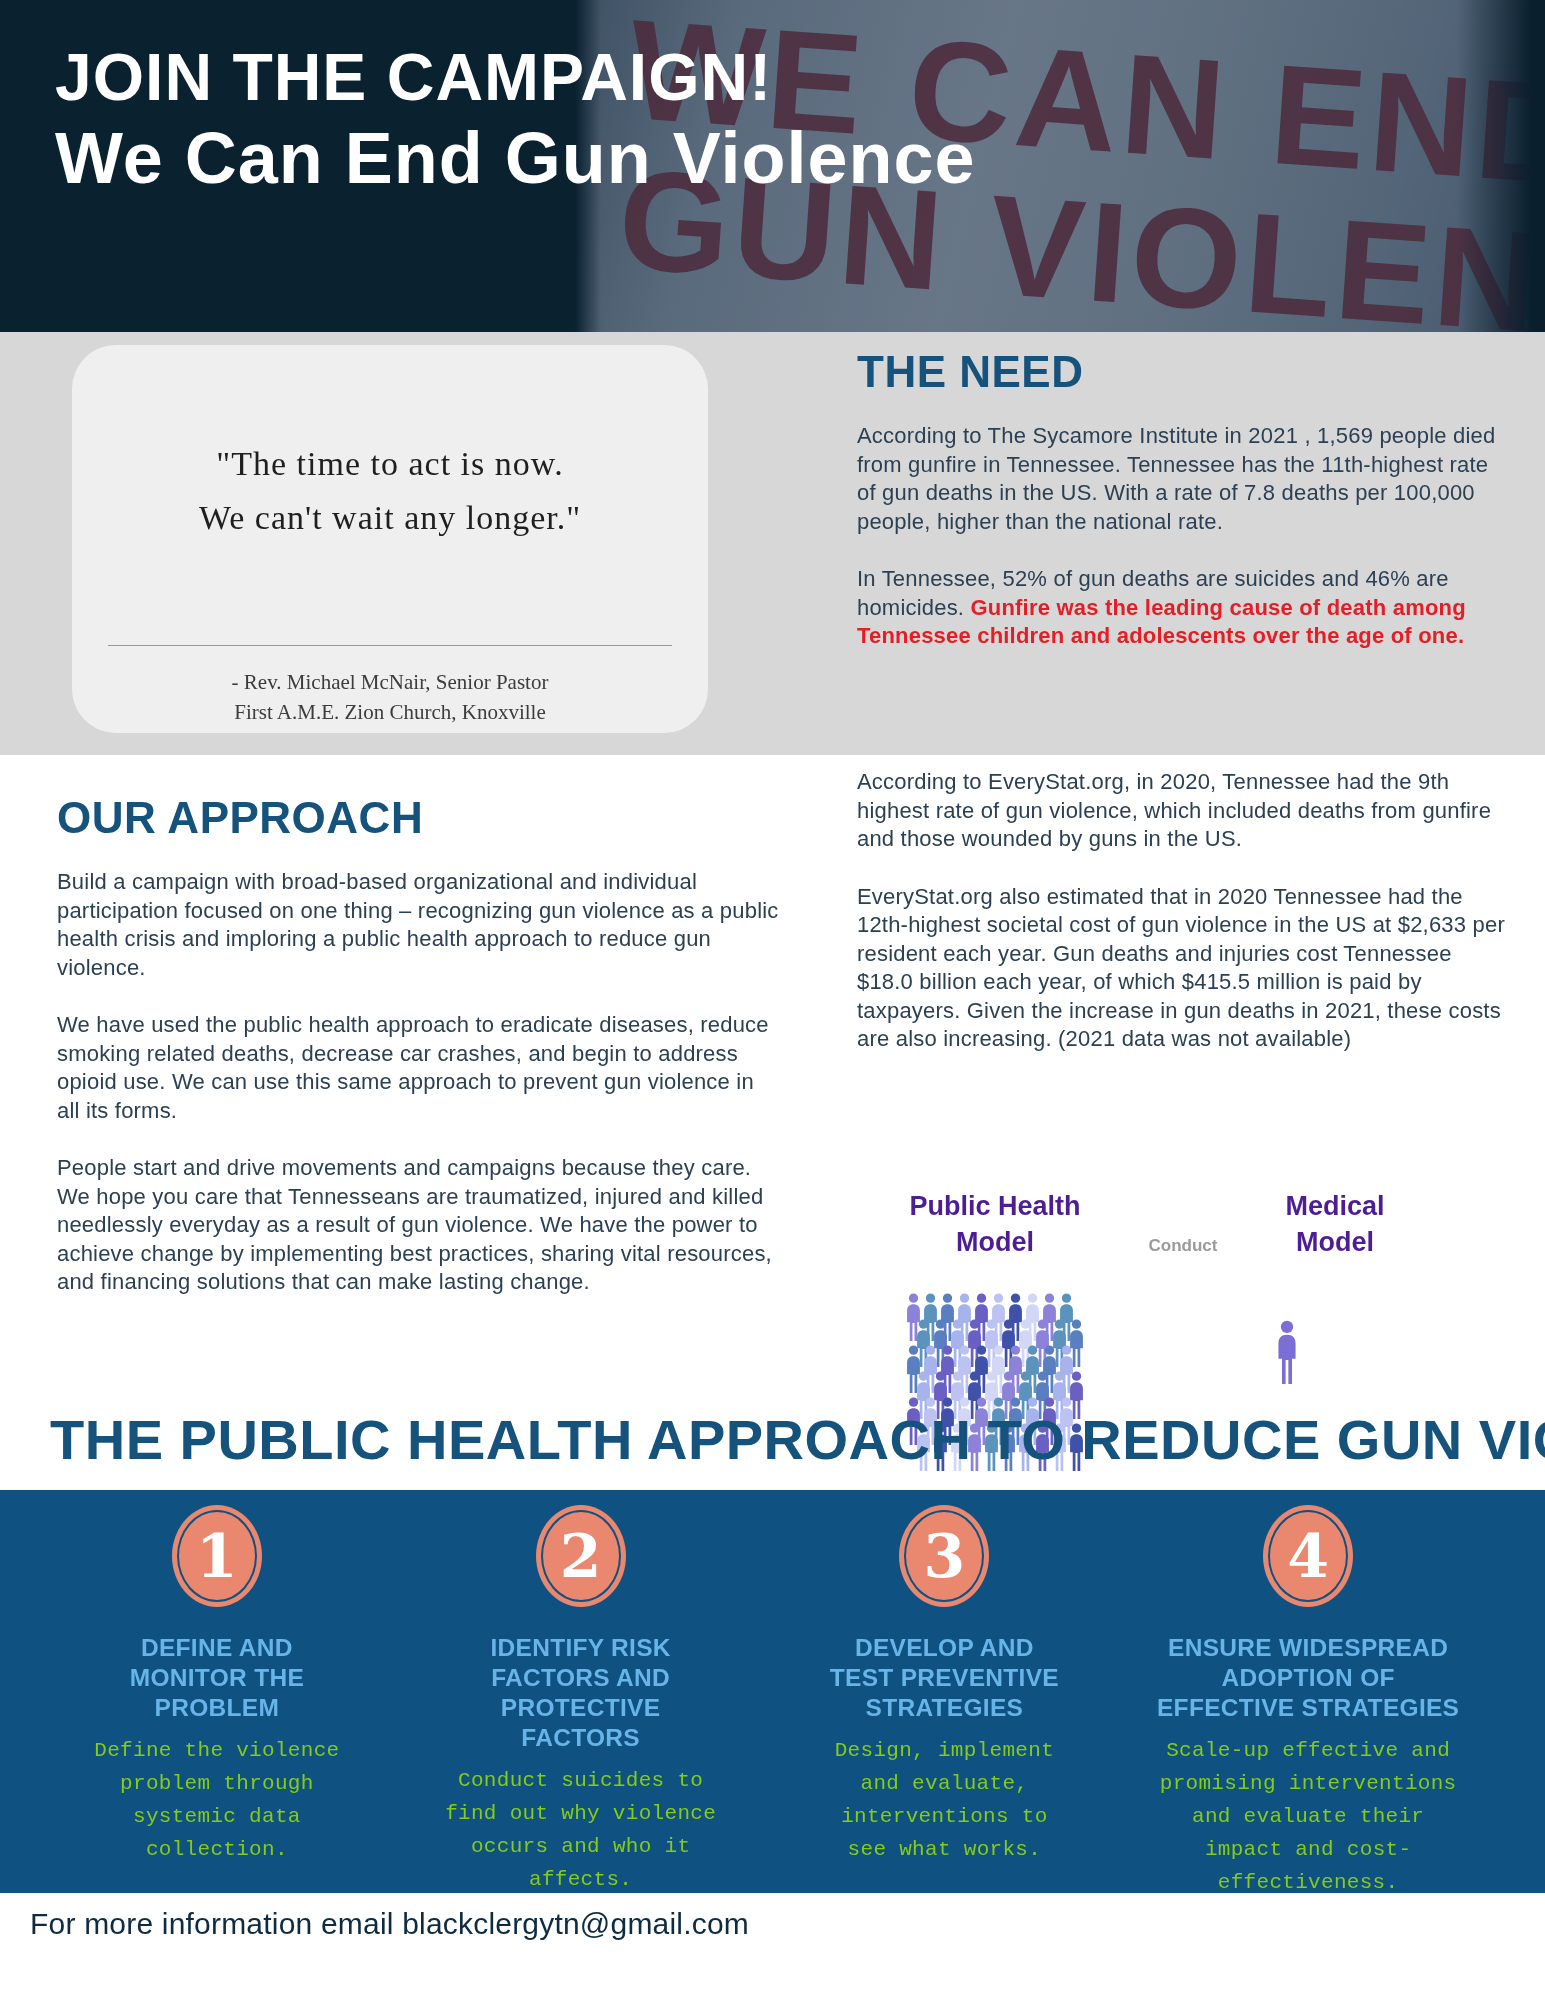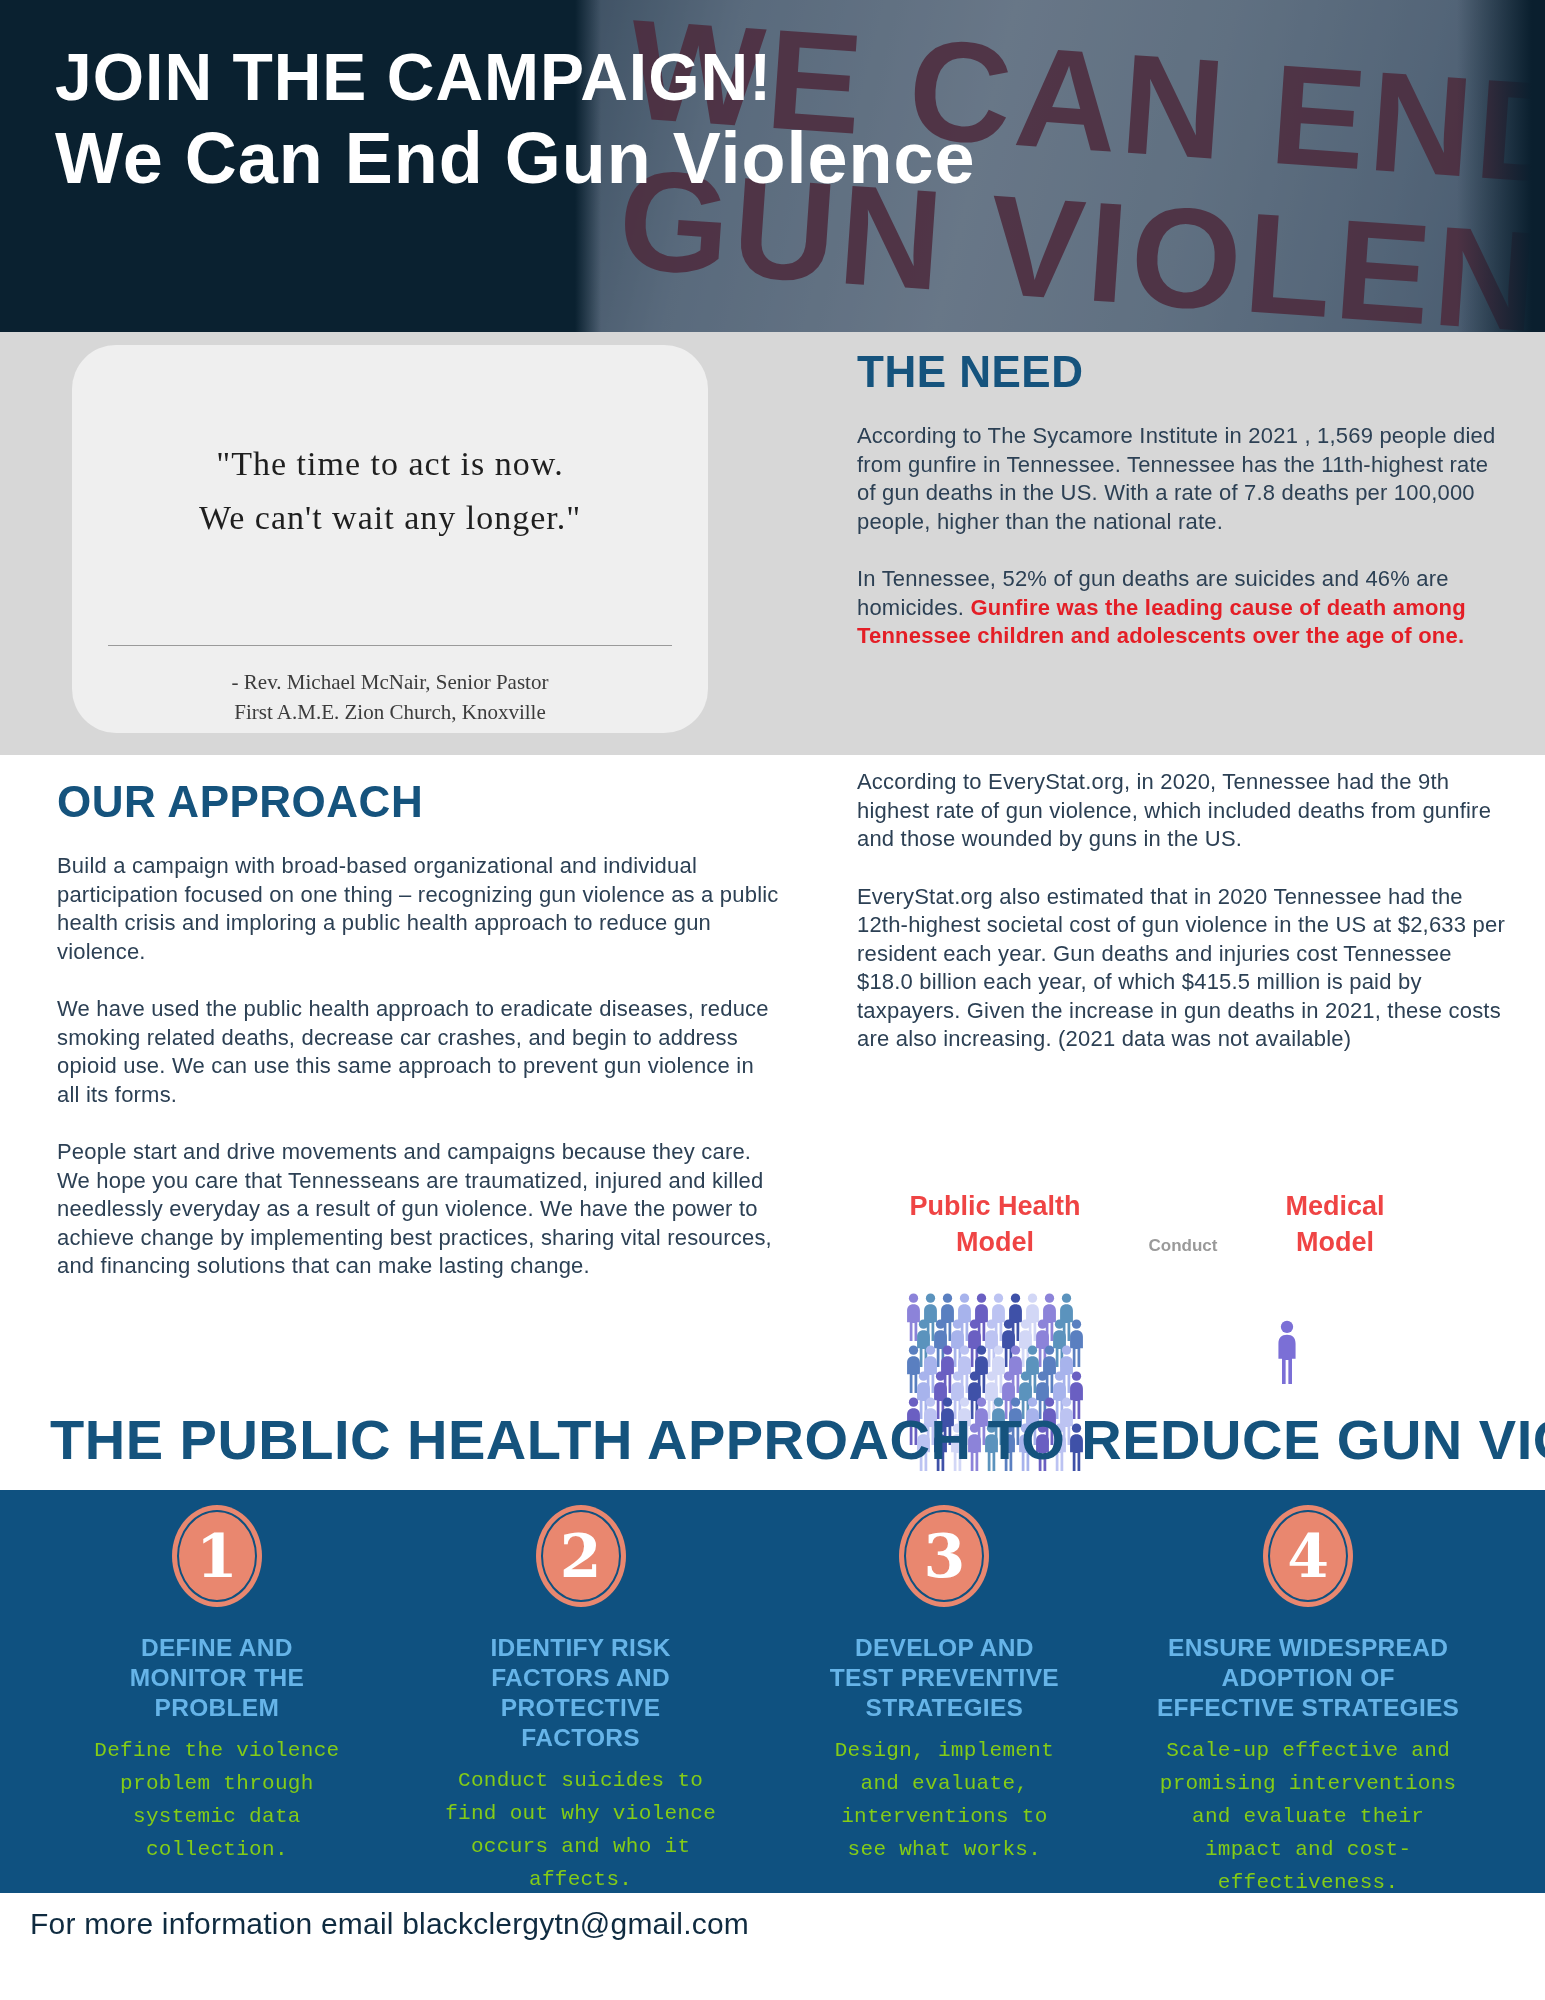--- a/index.html
+++ b/index.html
@@ -41,7 +41,7 @@
 
   
   .approach-block{position:absolute;left:57px;top:778px;width:722px;}
-  .approach-block h2{margin:0 0 26px 0;font-size:44px;line-height:48px;color:#15537d;letter-spacing:0.5px;}
+  .approach-block h2{margin:16px 0 26px 0;font-size:44px;line-height:48px;color:#15537d;letter-spacing:0.5px;}
   .stats-block{position:absolute;left:857px;top:768px;width:650px;}
 
   

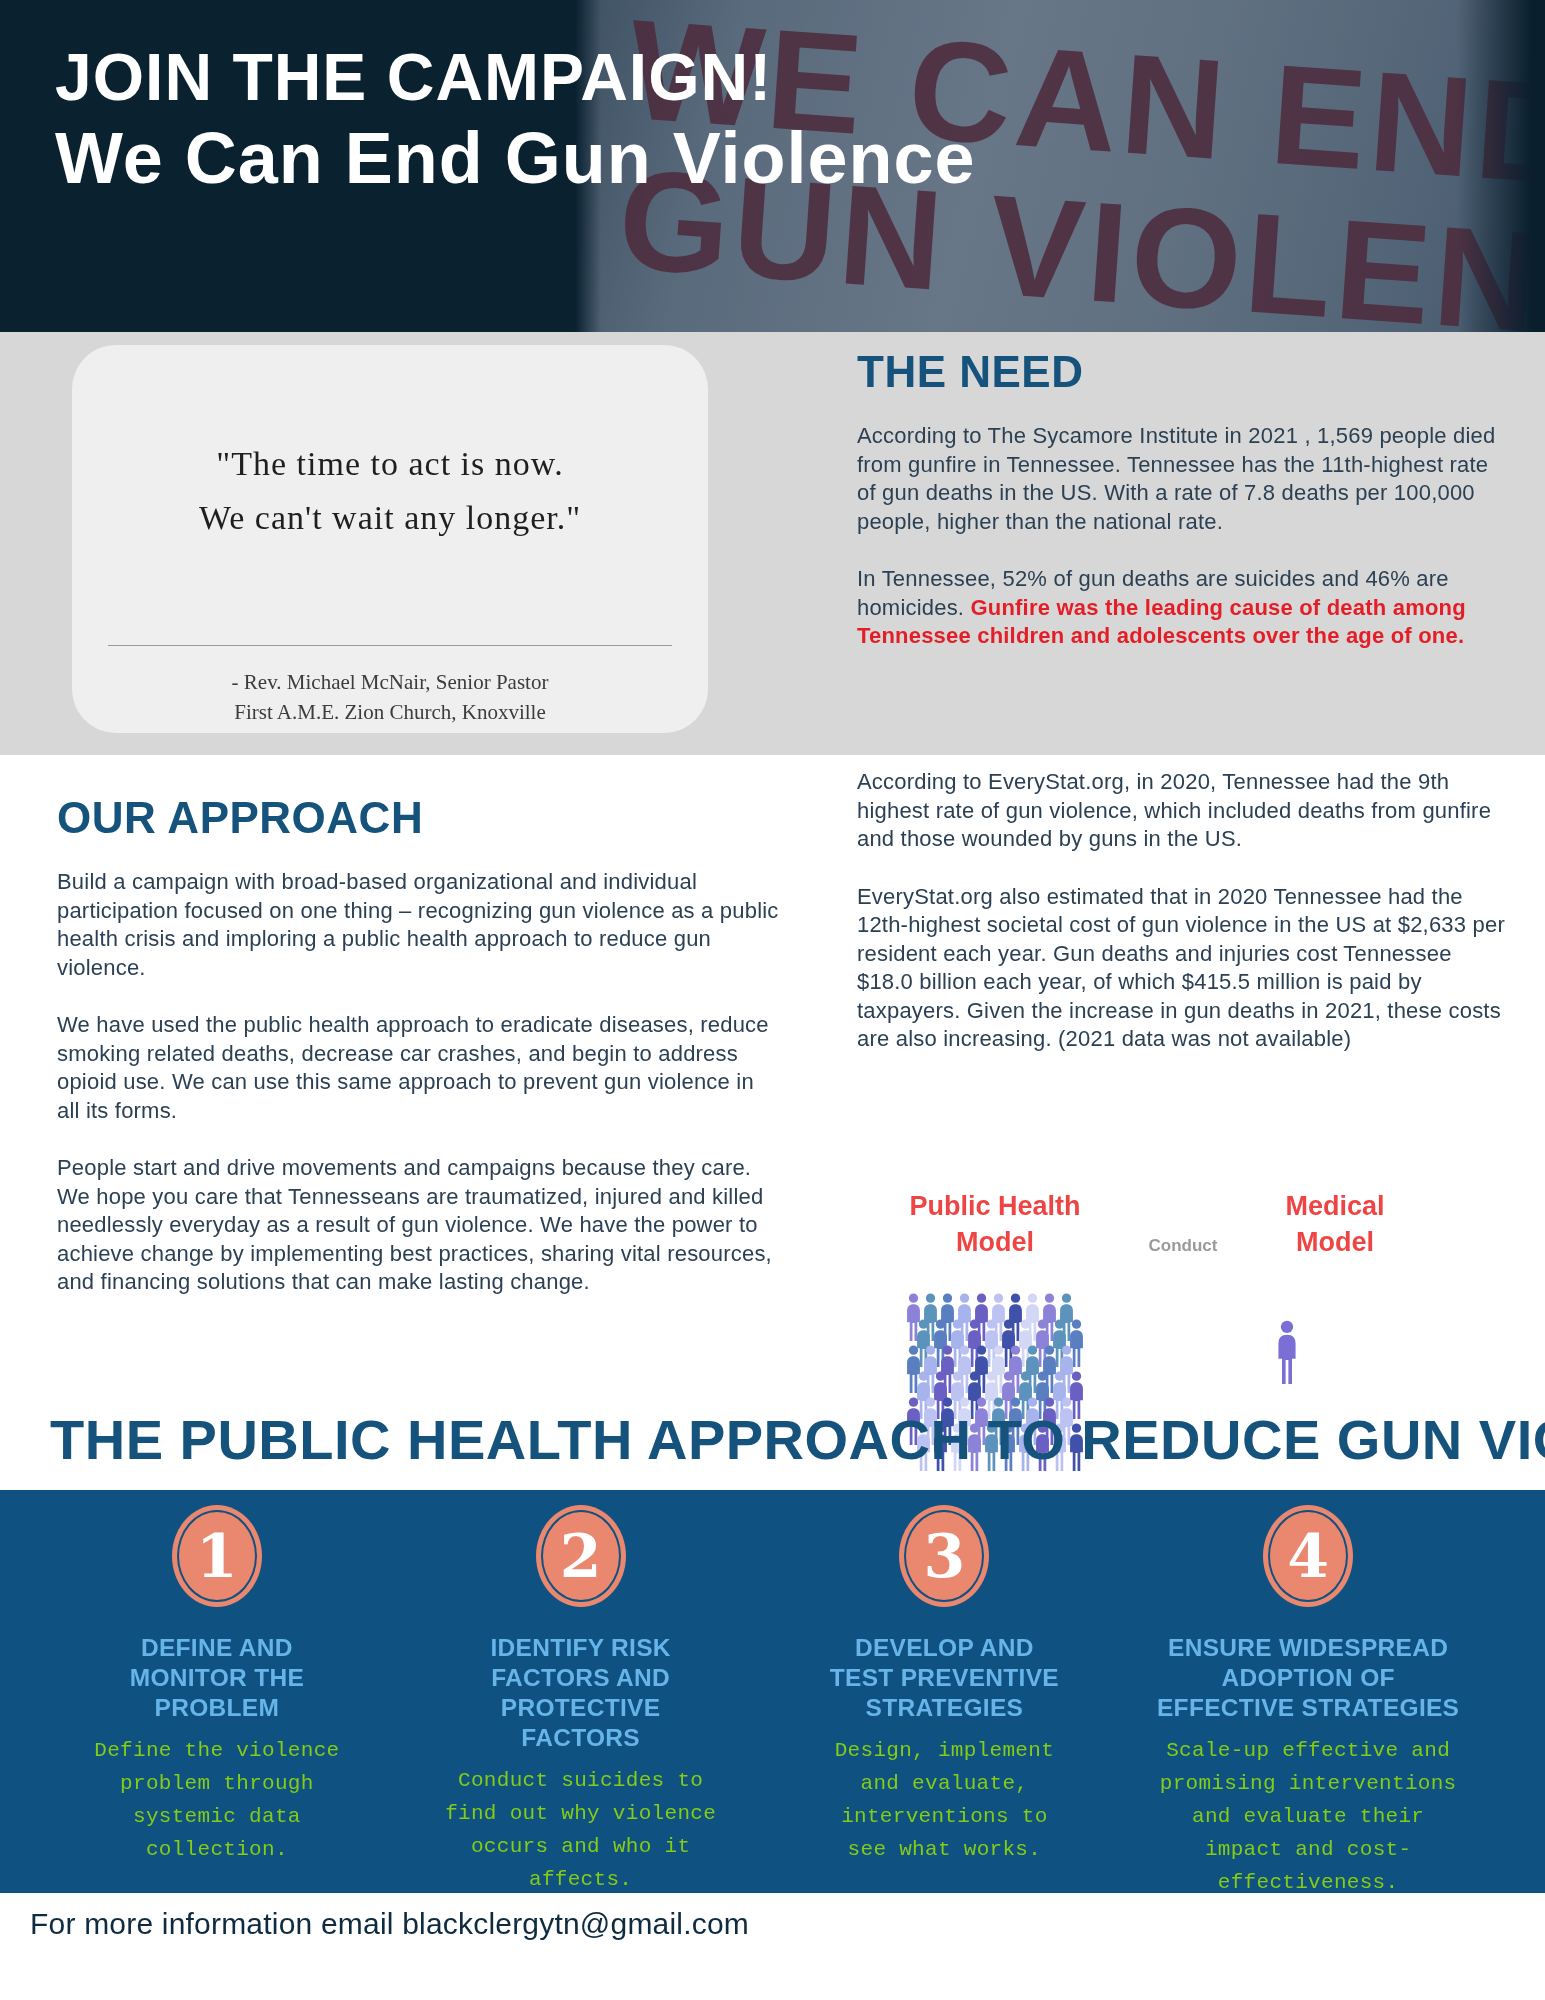--- a/index.html
+++ b/index.html
@@ -46,7 +46,7 @@
 
   
   .models{position:absolute;left:870px;top:1188px;width:620px;z-index:0;}
-  .m-title{color:#ef4444;font-weight:700;font-size:27px;line-height:36px;text-align:center;}
+  .m-title{color:#4c1d95;font-weight:700;font-size:27px;line-height:36px;text-align:center;}
   .m-left{position:absolute;left:0;top:0;width:250px;}
   .m-versus{position:absolute;left:268px;top:48px;width:90px;text-align:center;
         color:#9a9a9a;font-weight:700;font-size:17px;}

